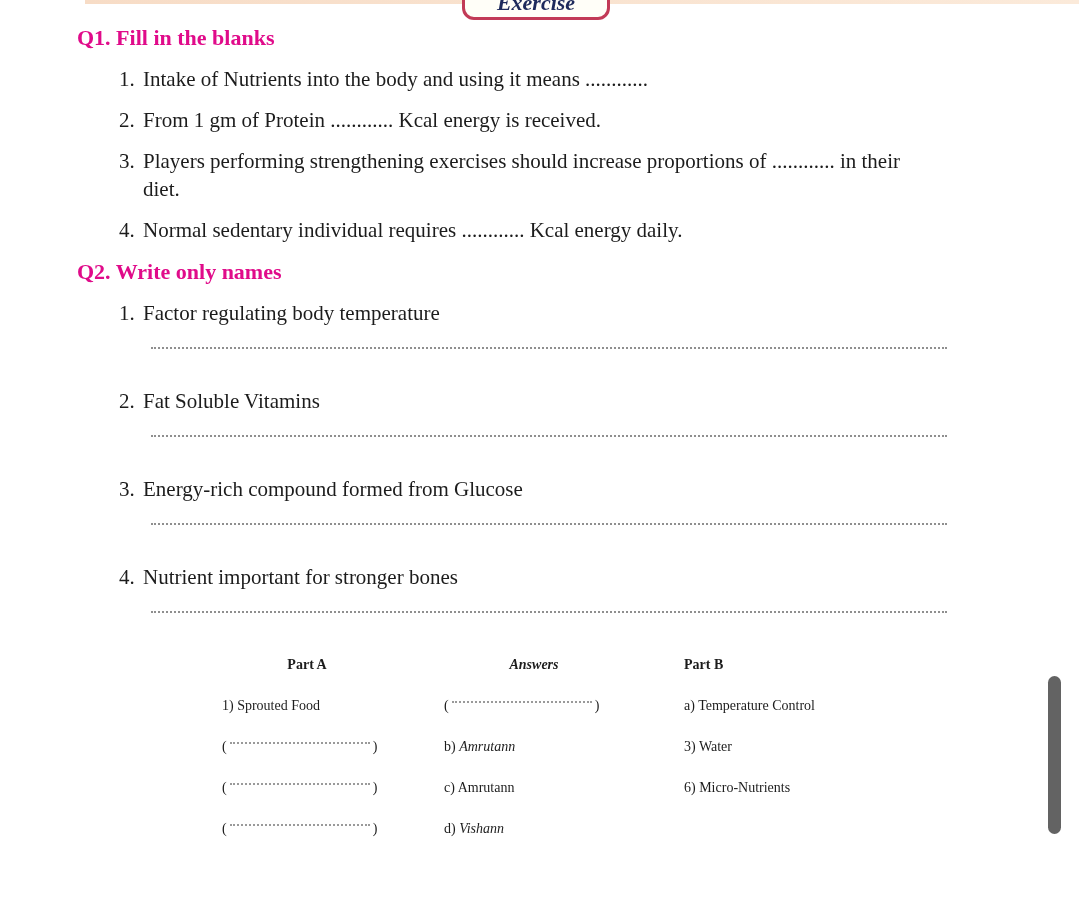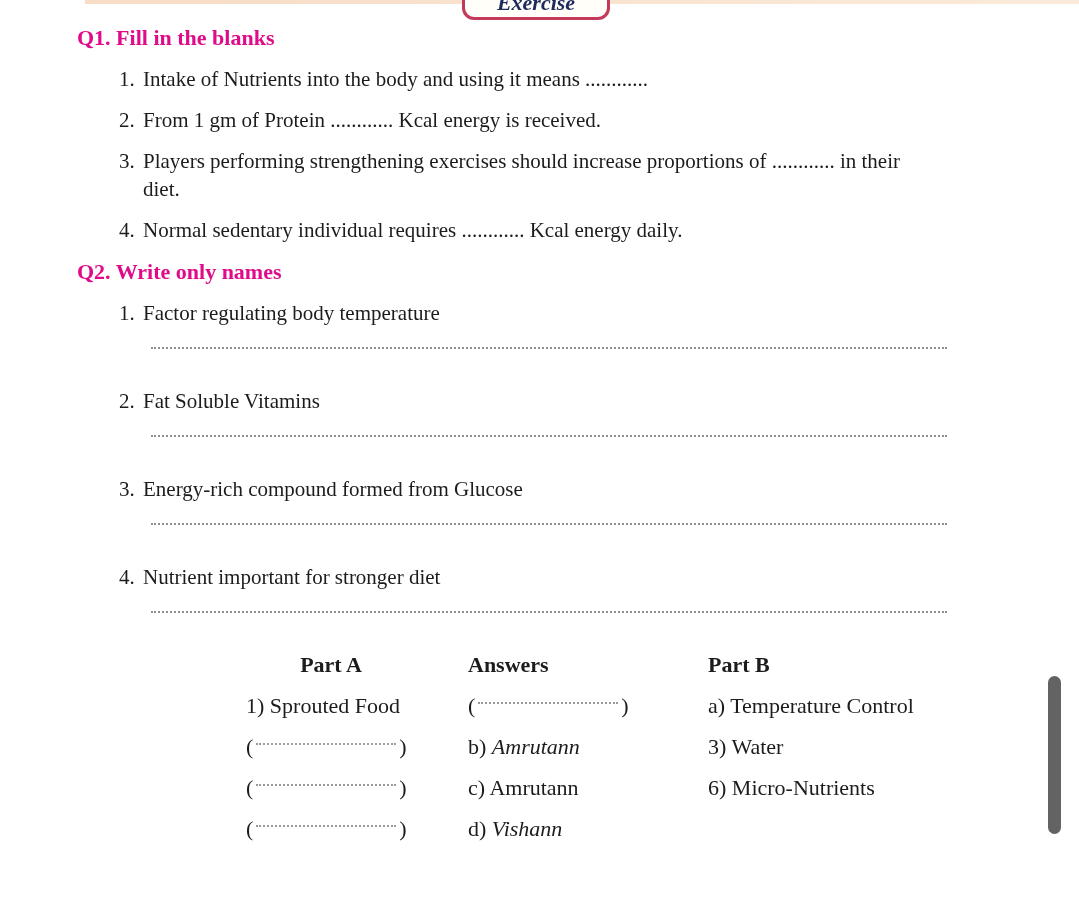--- a/index.html
+++ b/index.html
@@ -128,7 +128,7 @@
   <div class="q2-item">
     <div class="row">
       <span class="num">4.</span>
-      <span class="txt">Nutrient important for stronger diet</span>
+      <span class="txt">Nutrient important for stronger bones</span>
     </div>
     <div class="answer-line"></div>
   </div>

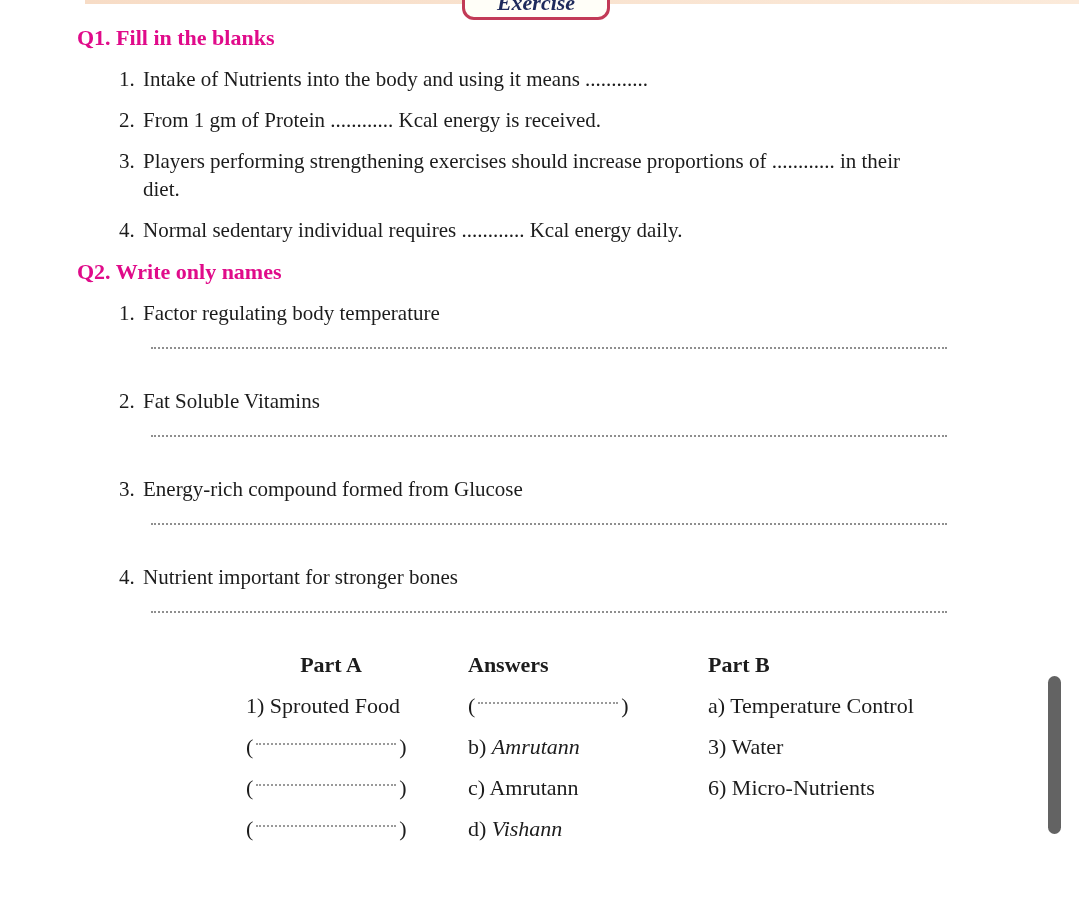--- a/index.html
+++ b/index.html
@@ -49,9 +49,8 @@
     display:grid;
     grid-template-columns:222px 240px auto;
     row-gap:13px;
-    font-size:22px;line-height:28px;
+    font-size:14px;line-height:28px;
     align-items:start;
-    margin-left:24px;
   }
   .hdr{font-weight:bold;}
   .hdr-a{width:170px;text-align:center;}

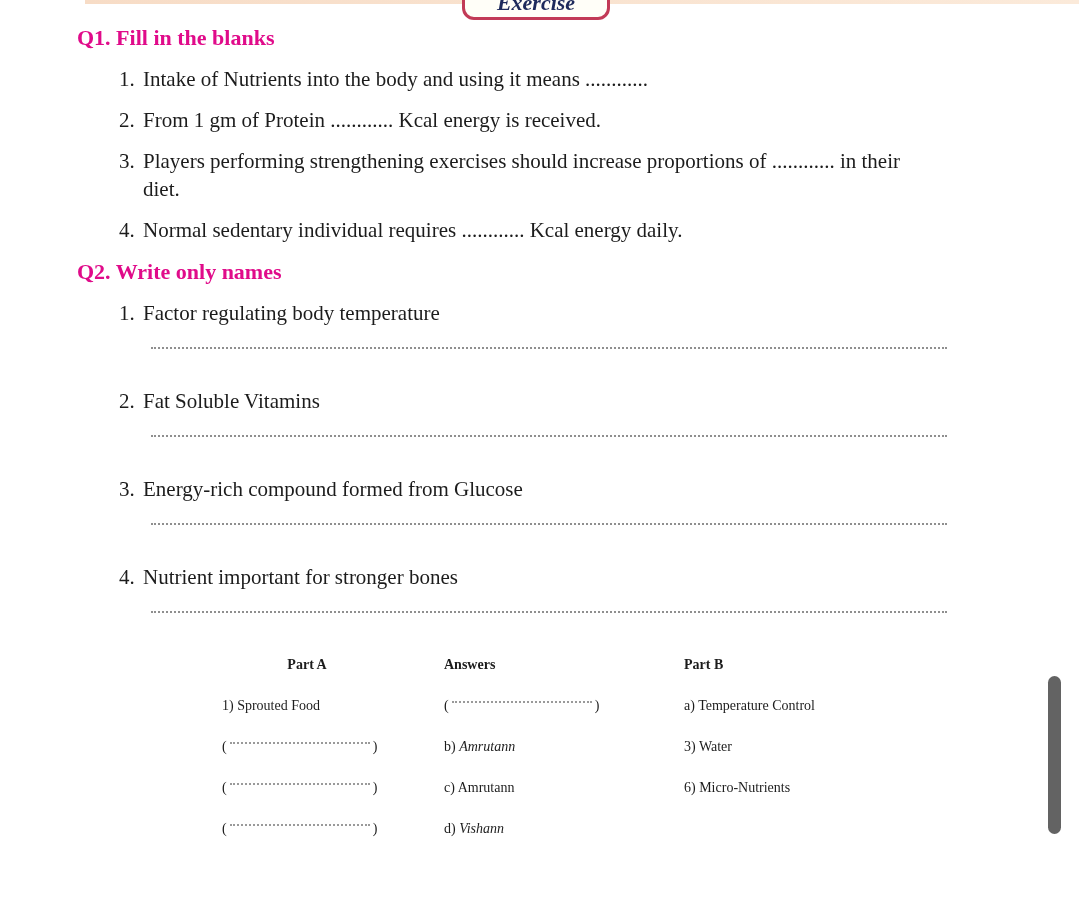--- a/index.html
+++ b/index.html
@@ -54,7 +54,7 @@
   }
   .hdr{font-weight:bold;}
   .hdr-a{width:170px;text-align:center;}
-  .hdr-ans{width:180px;text-align:left;}
+  .hdr-ans{width:180px;text-align:center;font-style:italic;}
   .hdr-b{width:180px;}
   .paren-cell{white-space:nowrap;}
   .paren-dots{

